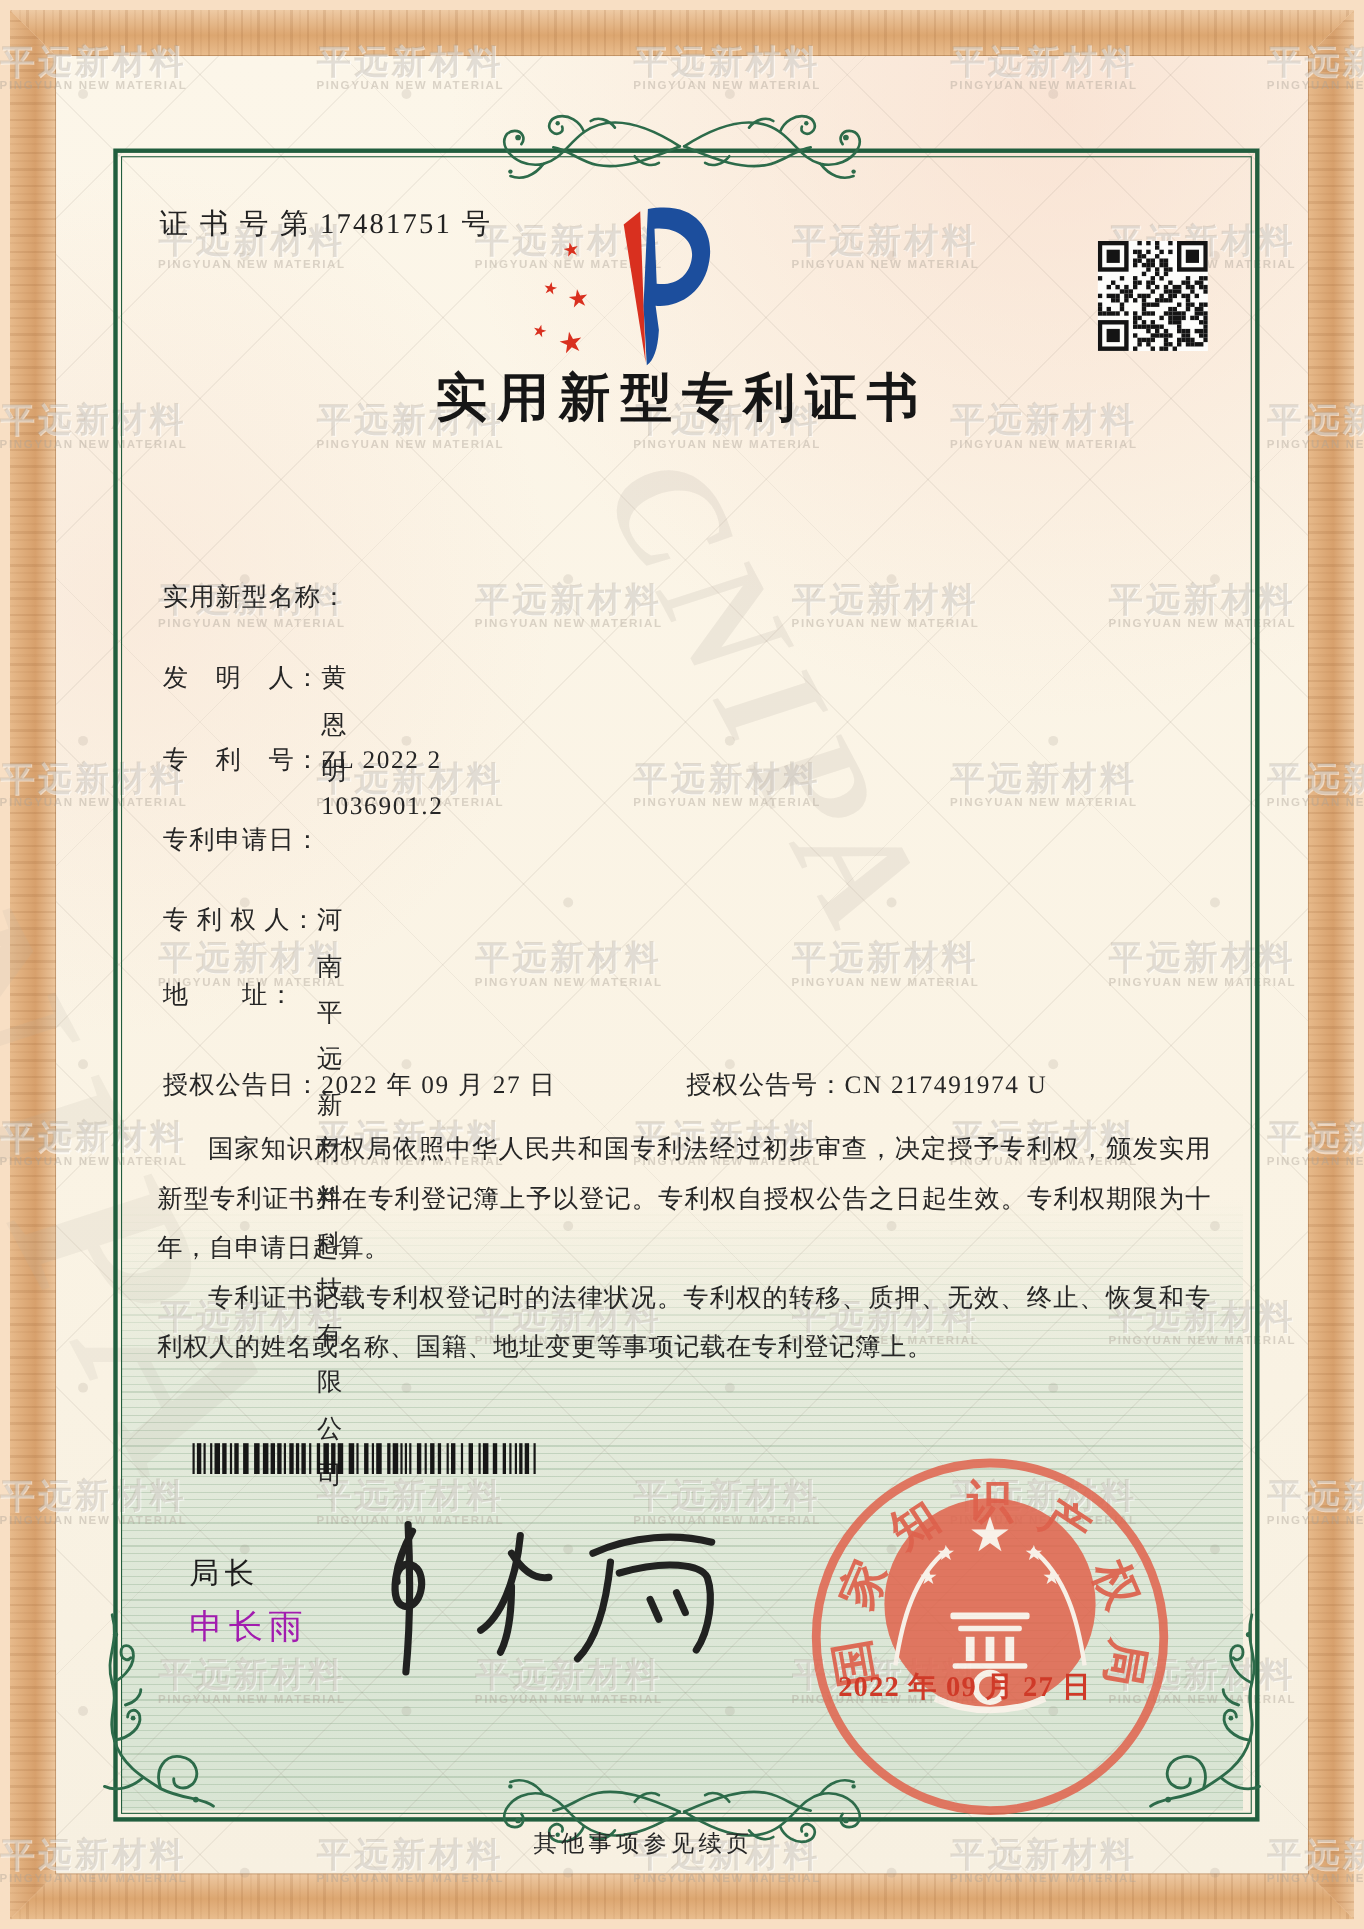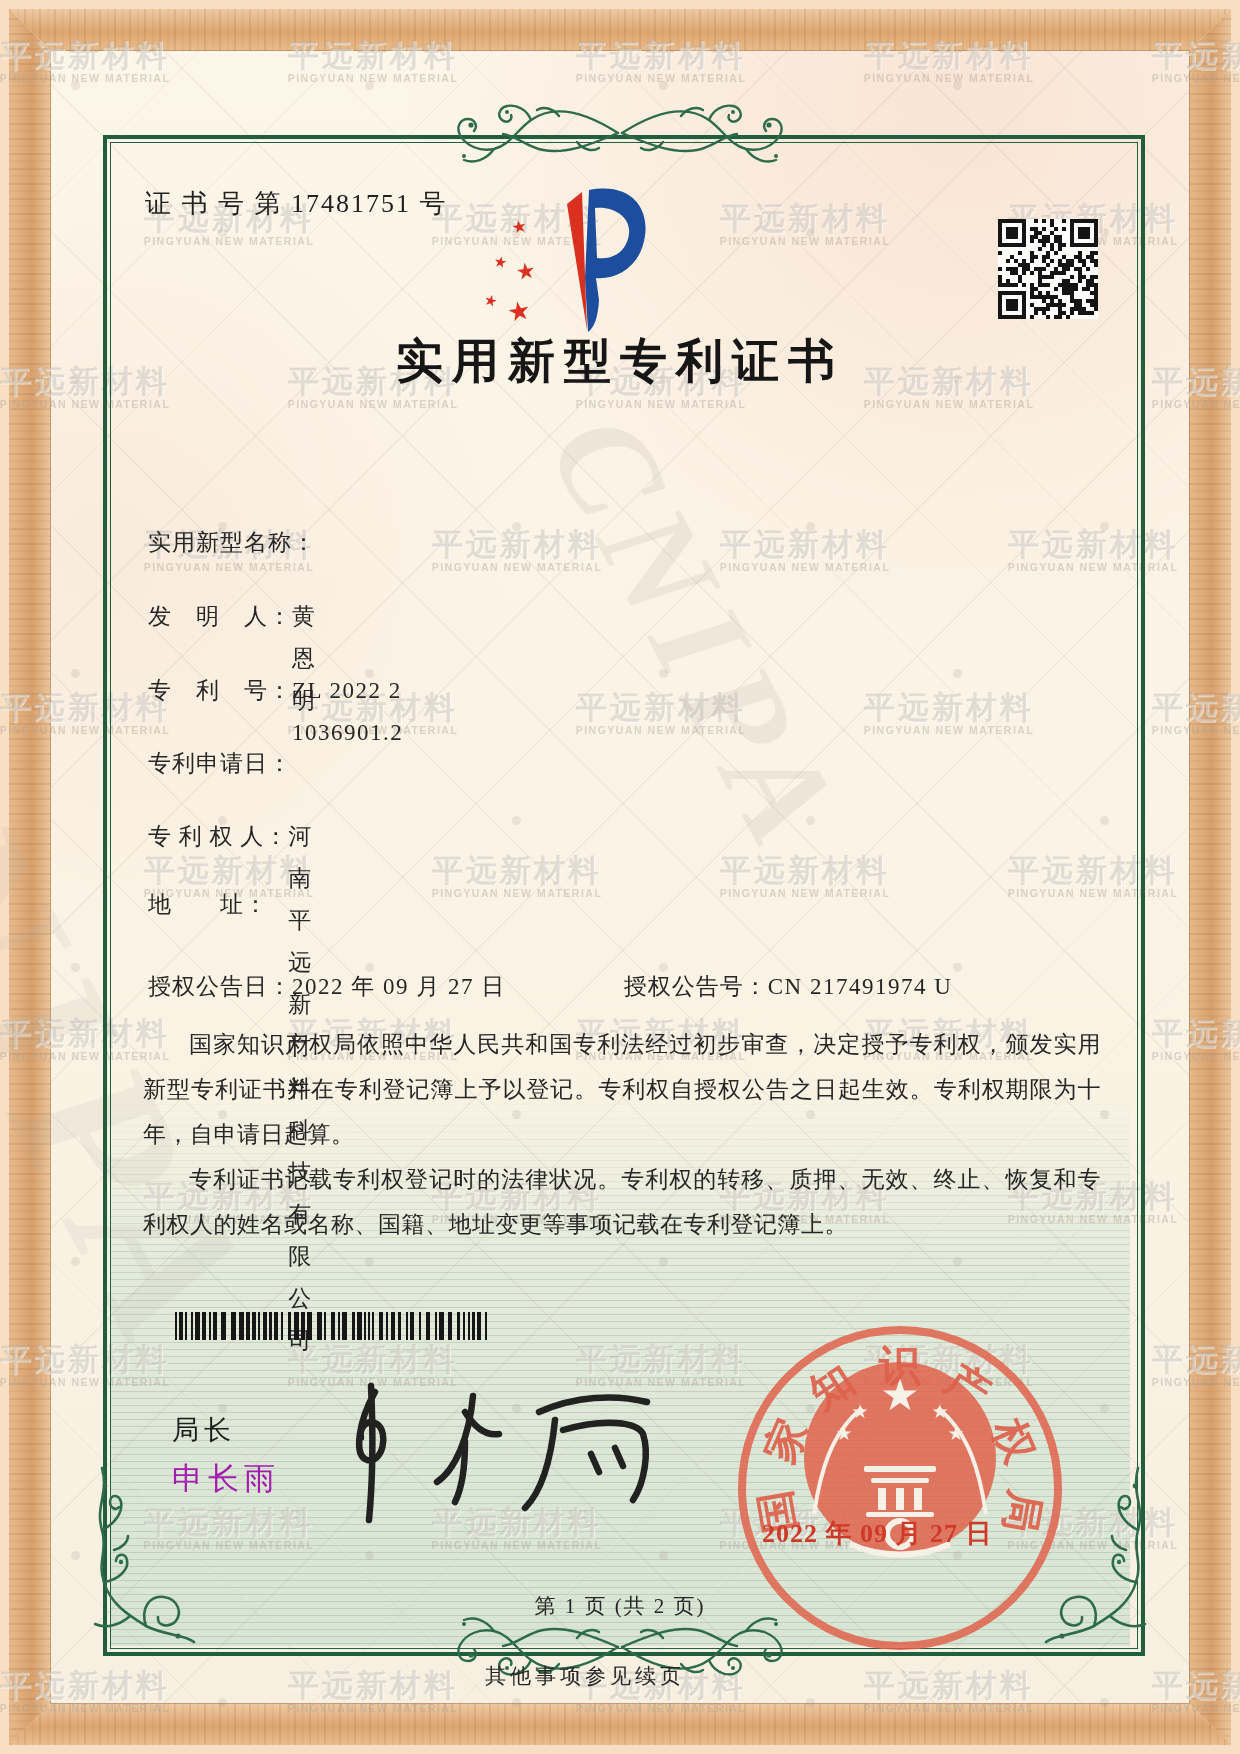--- a/index.html
+++ b/index.html
@@ -822,7 +822,6 @@
   </svg>
   <div class="seal-date">2022 年 09 月 27 日</div>
 
-  <div class="page-indicator">第 1 页 (共 2 页)</div>
   <div class="footer-note">其他事项参见续页</div>
 </div>
 

